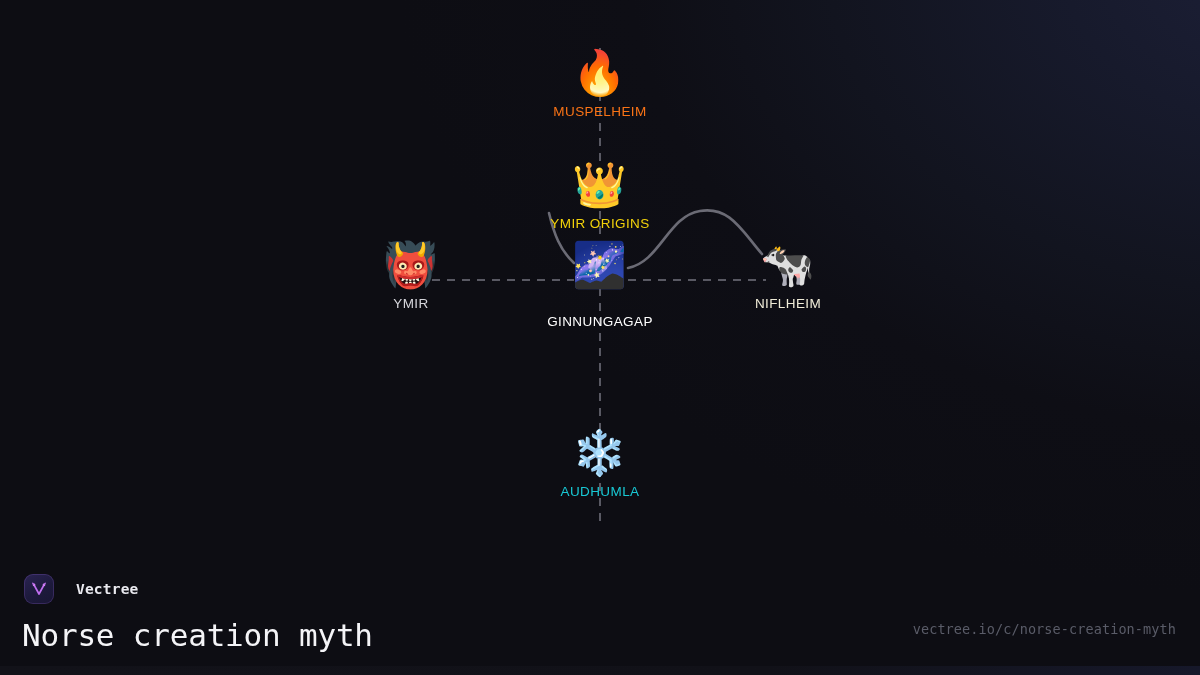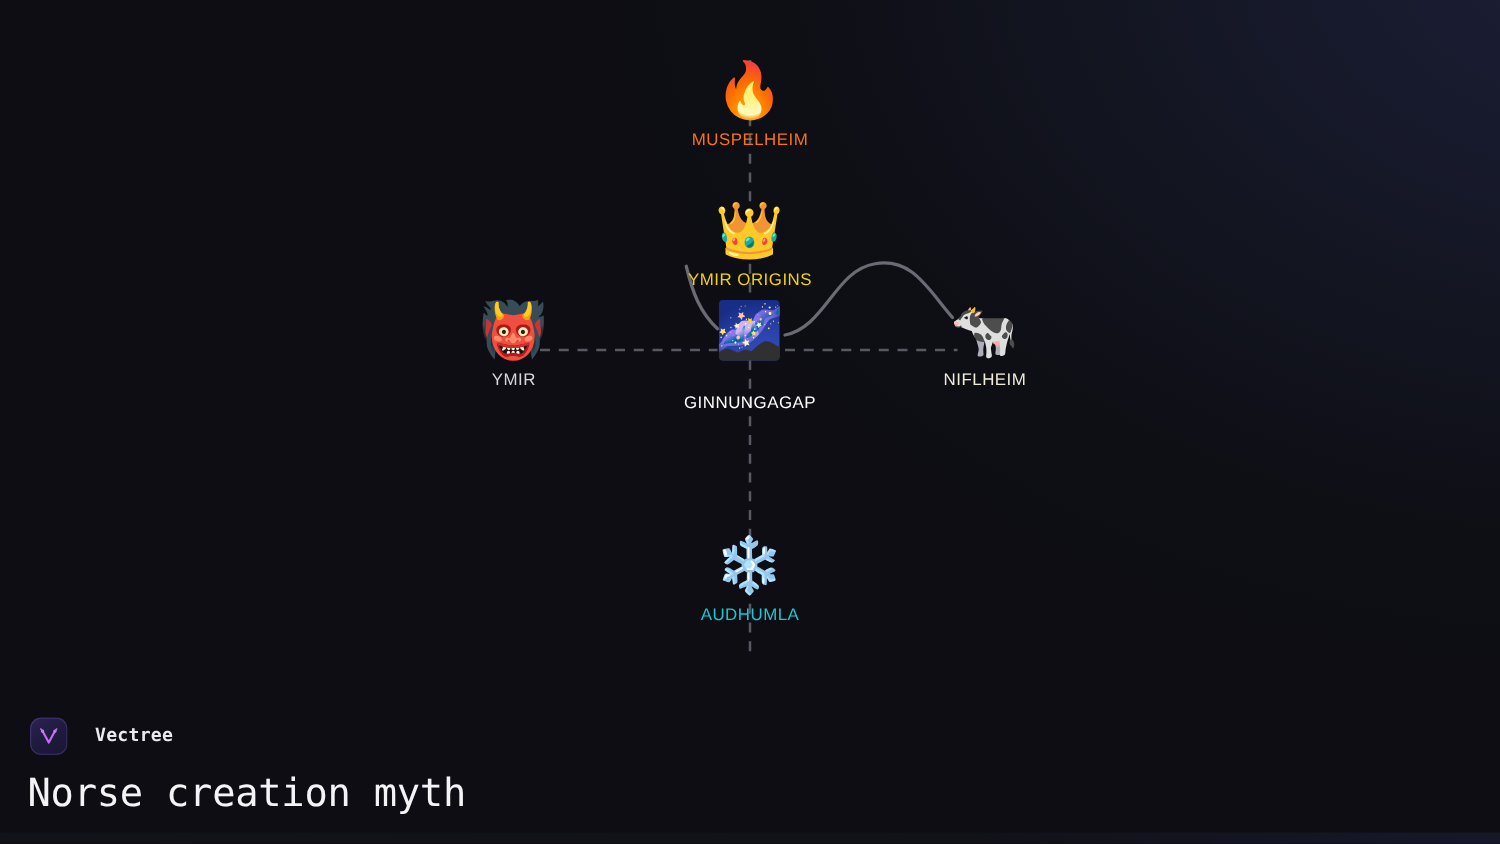--- a/index.html
+++ b/index.html
@@ -188,6 +188,7 @@
 
     <div id="page-title">Norse creation myth</div>
 
+    <div id="footer-url">vectree.io/c/norse-creation-myth</div>
   </div>
 
   <div id="bottom-bar"></div>

